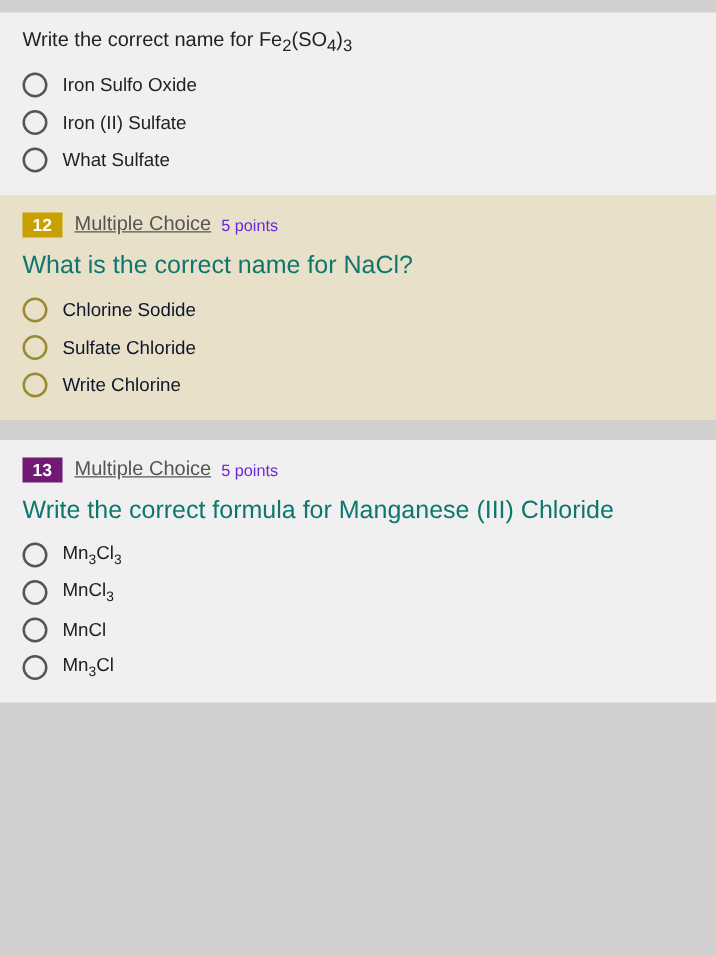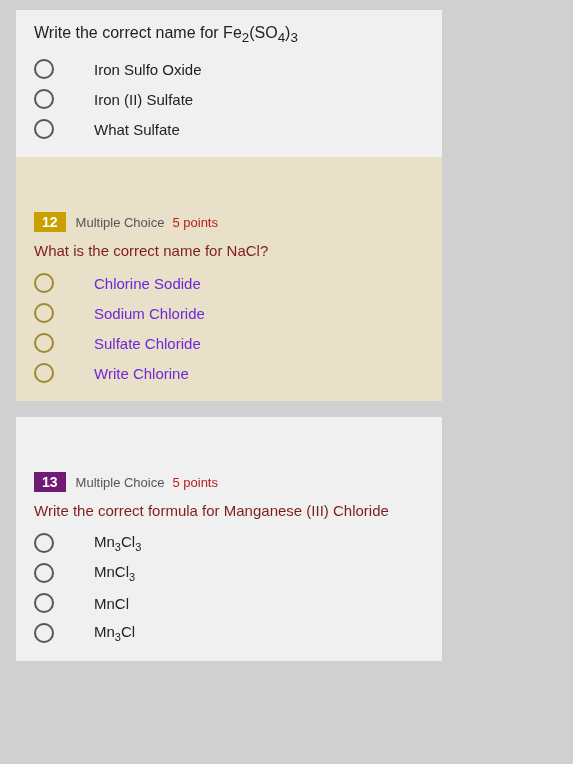--- a/index.html
+++ b/index.html
@@ -18,10 +18,10 @@
     }
 
     .page-container {
-      width: 458px;
+      width: 573px;
       min-height: 764px;
       background-color: #d0d0d0;
-      padding: 10px 16px;
+      padding: 10px 0;
     }
 
     .question-block {

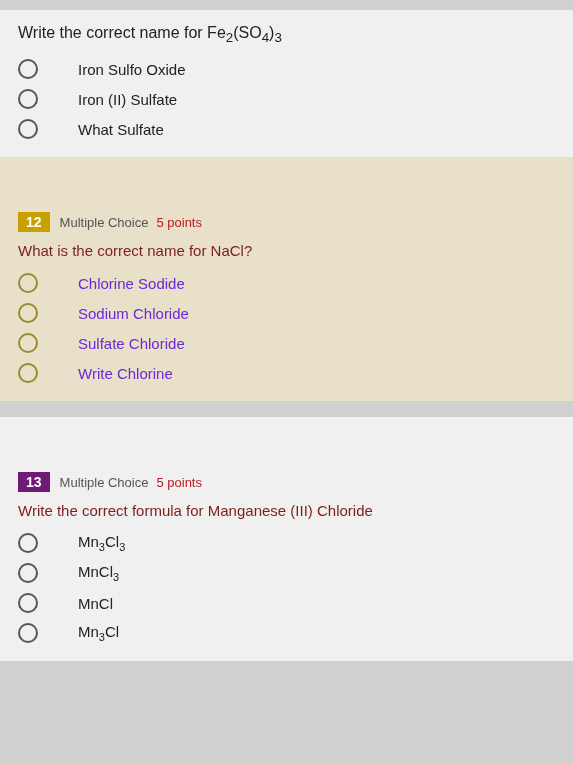--- a/index.html
+++ b/index.html
@@ -110,7 +110,6 @@
     .option-label {
       font-size: 15px;
       color: #222;
-      margin-left: 28px;
     }
 
     .q12 .option-label {

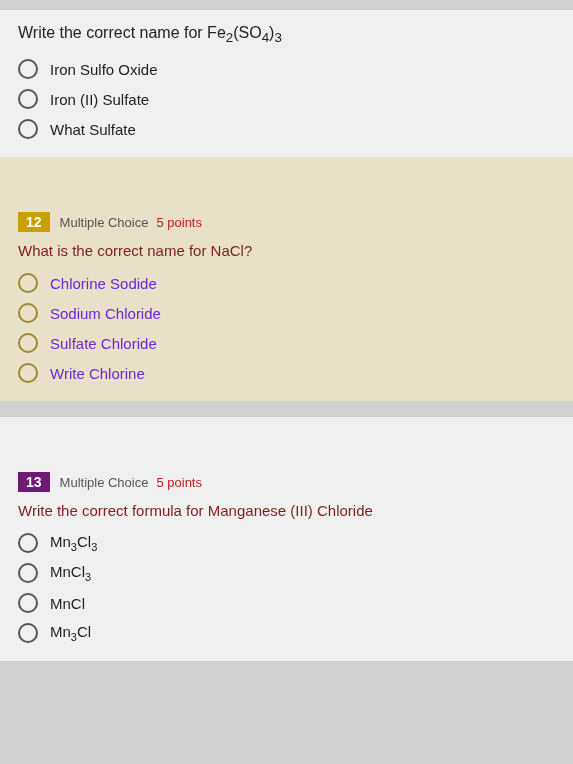--- a/index.html
+++ b/index.html
@@ -44,7 +44,6 @@
       display: flex;
       align-items: center;
       margin-bottom: 8px;
-      margin-top: 41px;
     }
 
     .question-number {

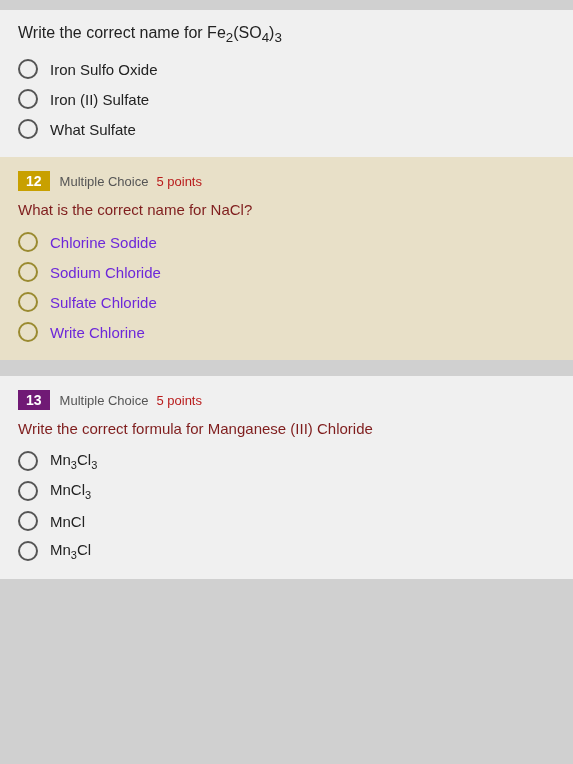--- a/index.html
+++ b/index.html
@@ -62,9 +62,10 @@
     }
 
     .question-type {
-      font-size: 13px;
+      font-size: 16px;
       color: #555;
       margin-right: 8px;
+      text-decoration: underline;
     }
 
     .question-points {

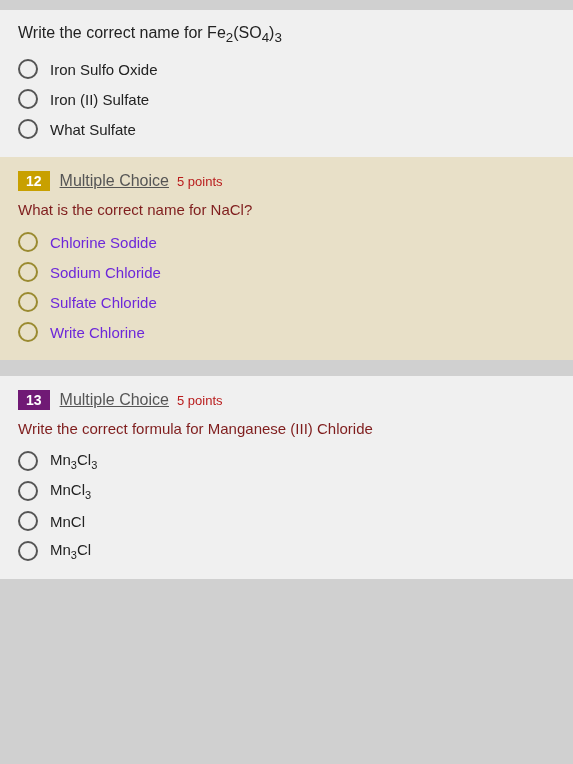--- a/index.html
+++ b/index.html
@@ -70,7 +70,7 @@
 
     .question-points {
       font-size: 13px;
-      color: #b91c1c;
+      color: #6d28d9;
     }
 
     .question-text {

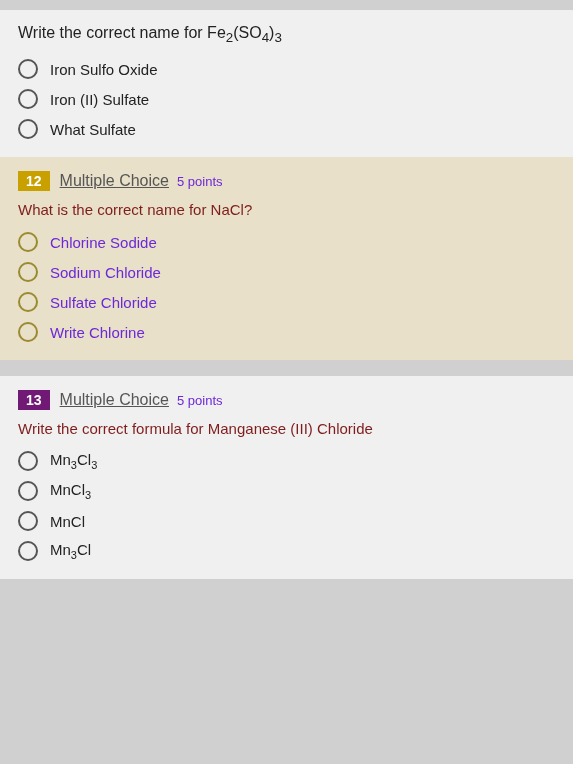--- a/index.html
+++ b/index.html
@@ -74,8 +74,8 @@
     }
 
     .question-text {
-      font-size: 15px;
-      color: #7f1d1d;
+      font-size: 20px;
+      color: #0f766e;
       margin-bottom: 12px;
       line-height: 1.4;
     }

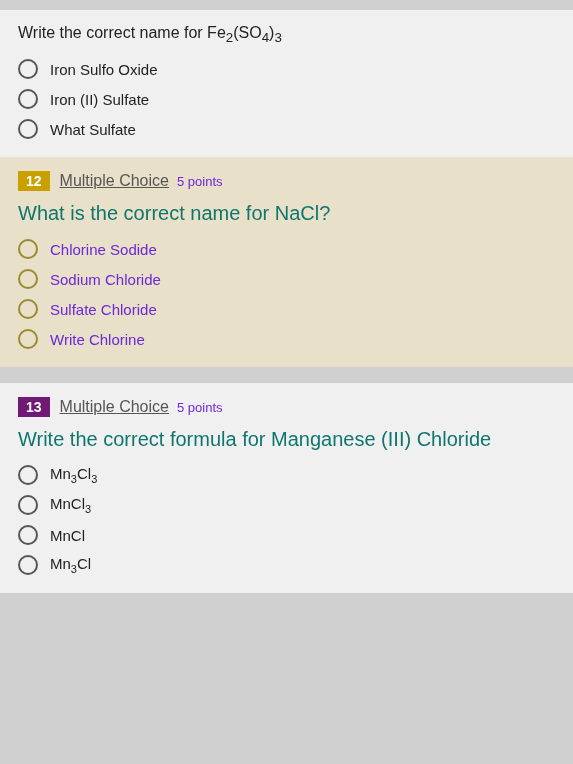--- a/index.html
+++ b/index.html
@@ -113,7 +113,7 @@
     }
 
     .q12 .option-label {
-      color: #6d28d9;
+      color: #0f172a;
     }
 
     .q12 .radio-circle {

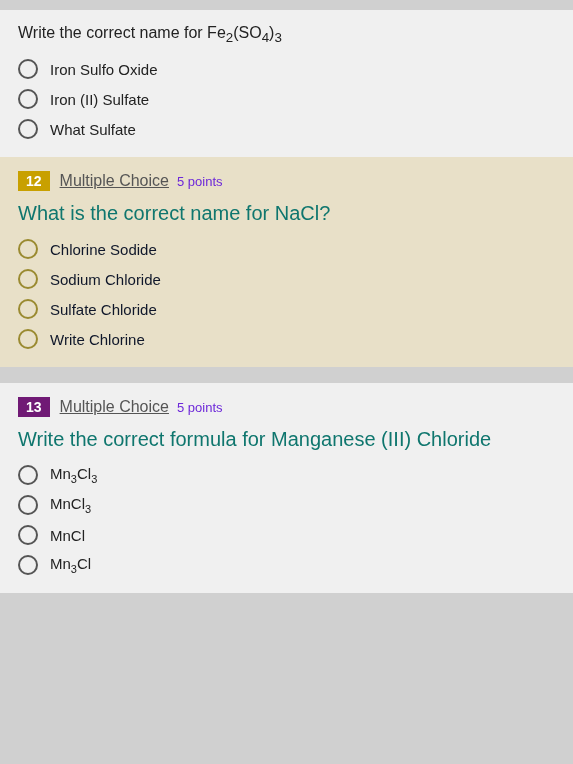--- a/index.html
+++ b/index.html
@@ -180,10 +180,6 @@
       </li>
       <li class="option-item">
         <span class="radio-circle"></span>
-        <span class="option-label">Sodium Chloride</span>
-      </li>
-      <li class="option-item">
-        <span class="radio-circle"></span>
         <span class="option-label">Sulfate Chloride</span>
       </li>
       <li class="option-item">

